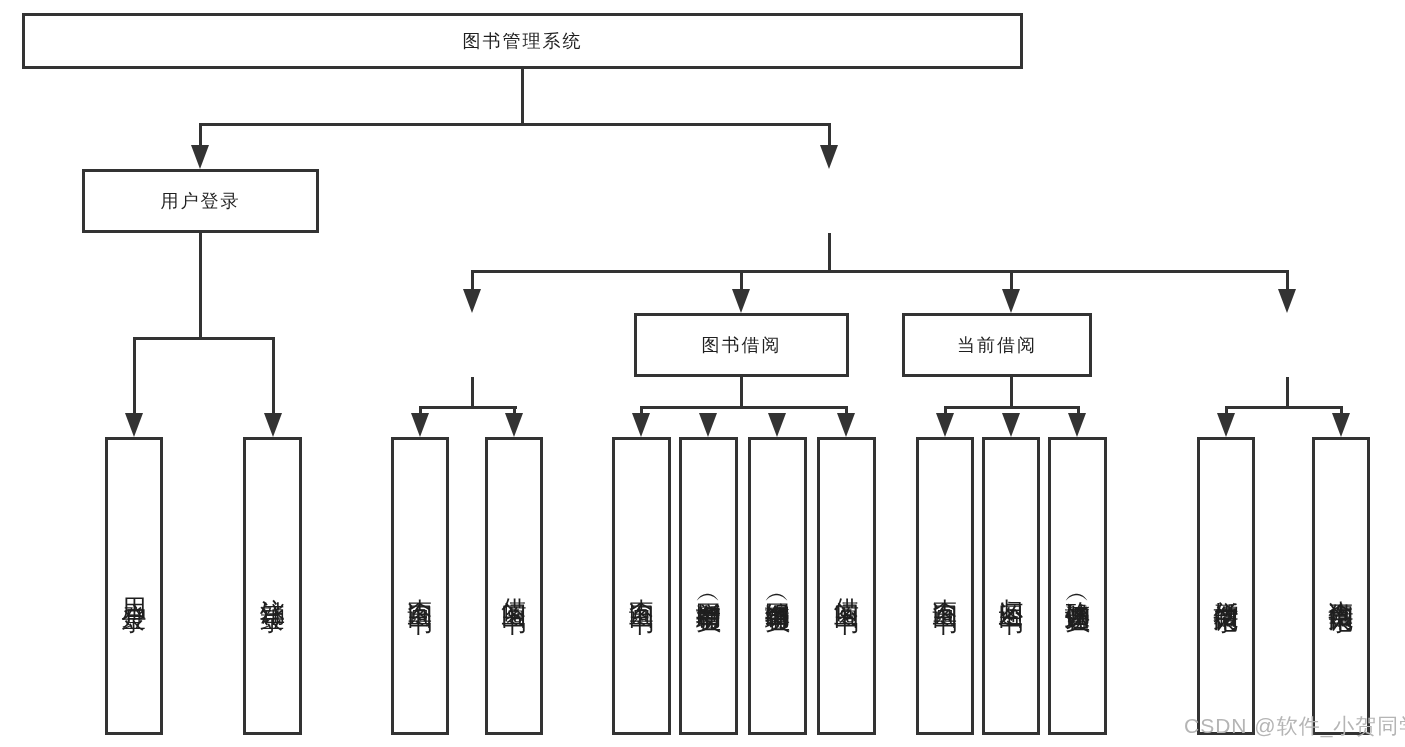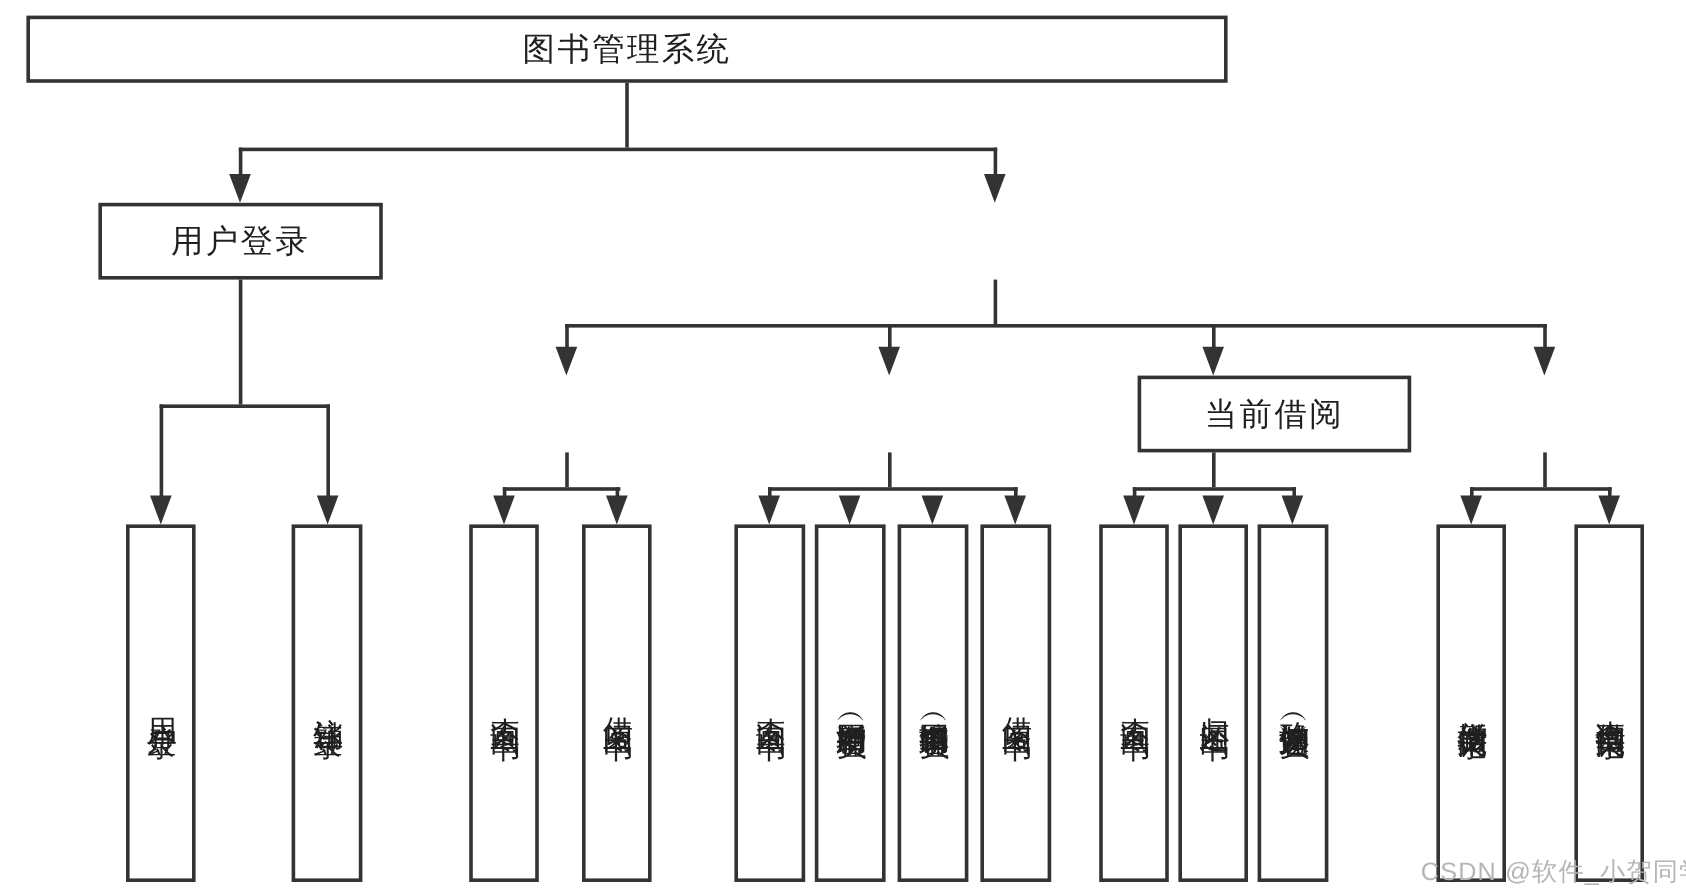--- a/index.html
+++ b/index.html
@@ -10,7 +10,7 @@
   .hbox{
     position:absolute;box-sizing:border-box;border:3px solid #333333;background:#ffffff;
     display:flex;align-items:center;justify-content:center;
-    font-size:27px;letter-spacing:2px;white-space:nowrap;
+    font-size:18px;letter-spacing:2px;white-space:nowrap;
   }
   .vbox{
     position:absolute;box-sizing:border-box;border:3px solid #333333;background:#ffffff;

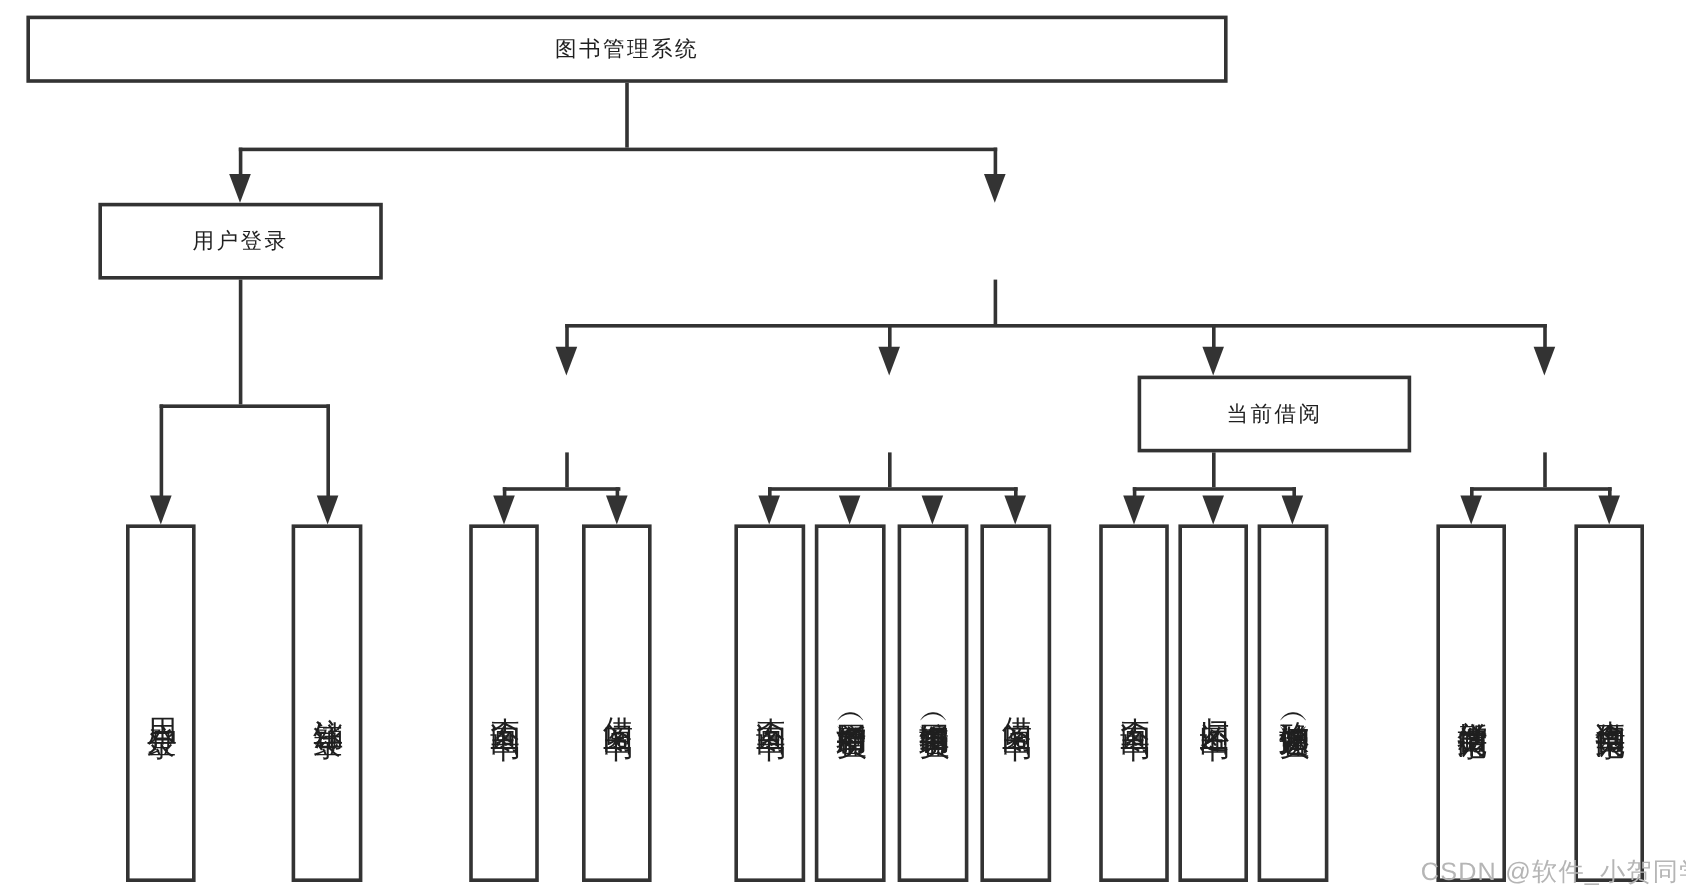--- a/index.html
+++ b/index.html
@@ -40,6 +40,7 @@
 
 
 
+  <div class="hbox" style="left:634px;top:313px;width:215px;height:64px;">图书借阅</div>
 
   <div class="hbox" style="left:948px;top:313px;width:228px;height:64px;text-align:right;">当前借阅</div>
 

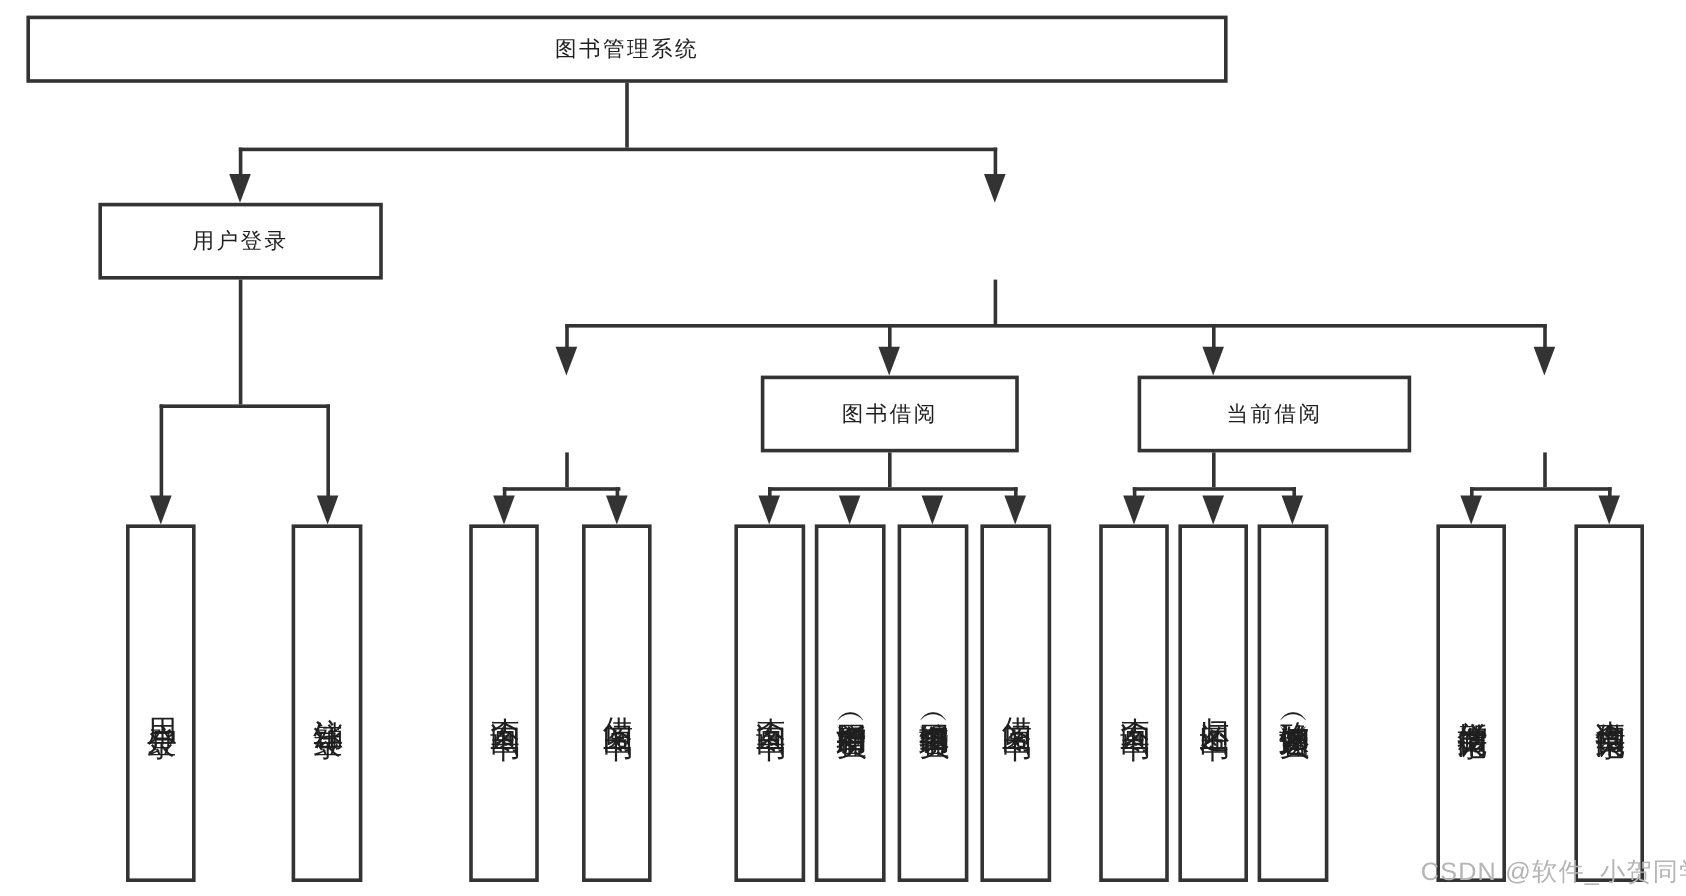--- a/index.html
+++ b/index.html
@@ -42,7 +42,7 @@
 
   <div class="hbox" style="left:634px;top:313px;width:215px;height:64px;">图书借阅</div>
 
-  <div class="hbox" style="left:948px;top:313px;width:228px;height:64px;text-align:right;">当前借阅</div>
+  <div class="hbox" style="left:902px;top:313px;width:190px;height:64px;text-align:right;">当前借阅</div>
 
 
   <div class="vbox" style="left:105px;top:437px;width:58px;height:298px;">用户登录</div>

